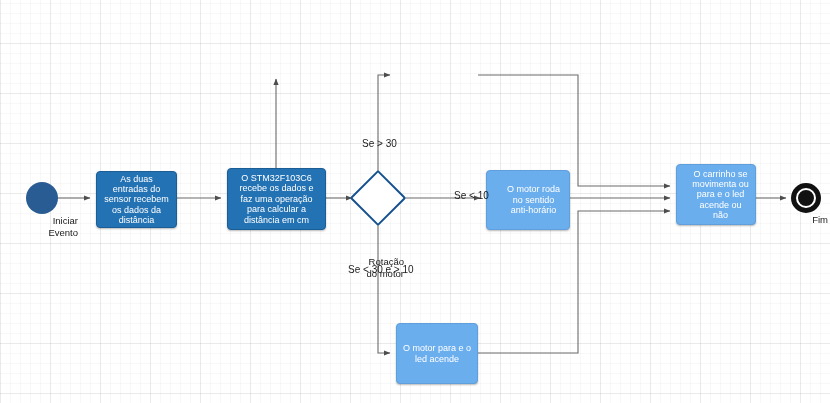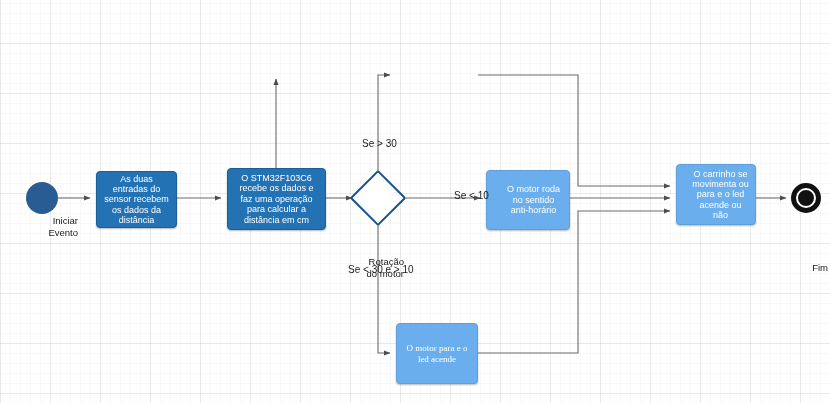--- a/index.html
+++ b/index.html
@@ -125,7 +125,7 @@
   <div class="node" style="left:791px;top:183px;">
     <div class="end-ring-outer"></div>
   </div>
-  <div class="caption" style="left:784px;top:214px;width:44px;margin-top:48px;">Fim</div>
+  <div class="caption" style="left:784px;top:214px;width:44px;">Fim</div>
 
   <div class="edge-label" style="left:362px;top:138px;">Se &gt; 30</div>
   <div class="edge-label" style="left:422px;top:190px;margin-left:32px;">Se &lt; 10</div>

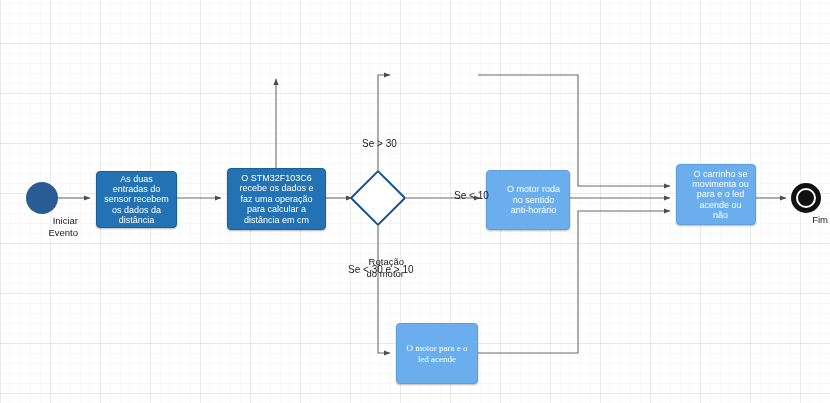--- a/index.html
+++ b/index.html
@@ -114,7 +114,7 @@
     <span>O motor roda no sentido anti-horário</span>
   </div>
 
-  <div class="node box box-light" style="left:396px;top:323px;width:82px;height:61px;font-family:Liberation Serif, serif;">
+  <div class="node box box-light" style="left:396px;top:323px;width:82px;height:61px;">
     <span>O motor para e o led acende</span>
   </div>
 

